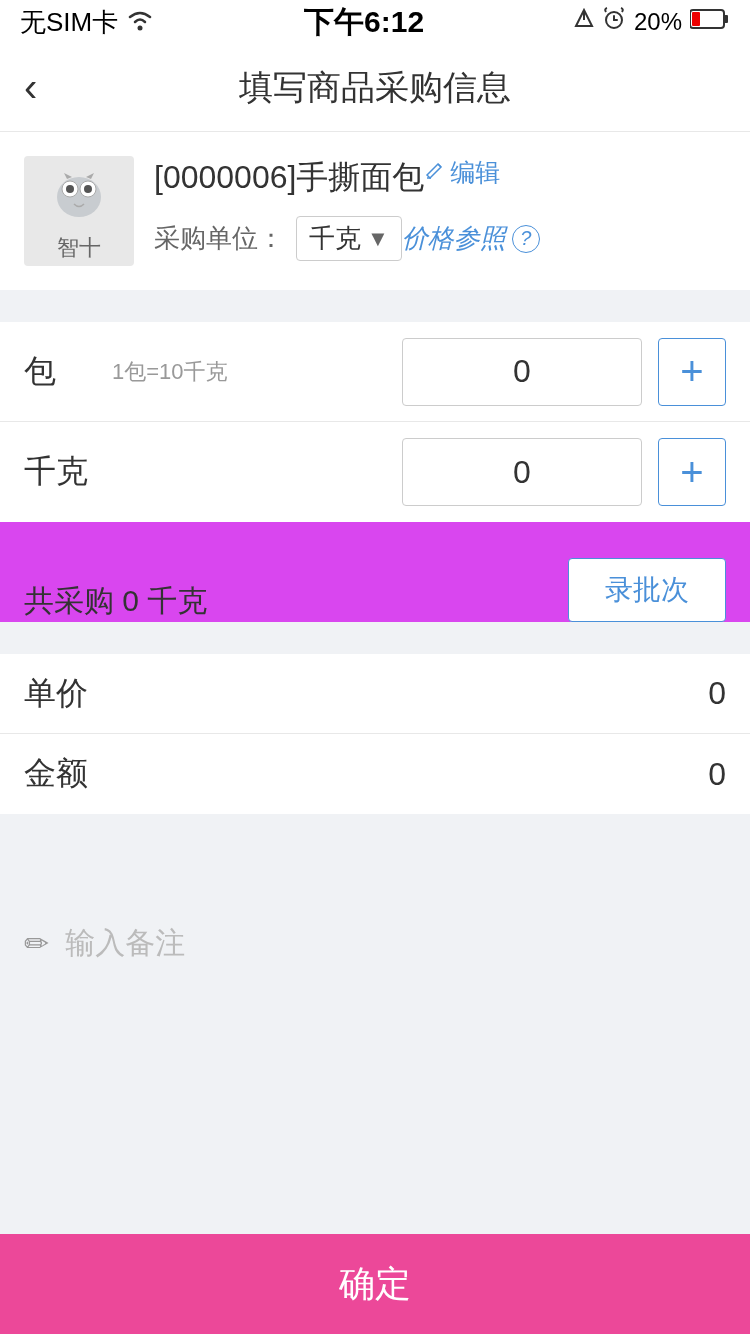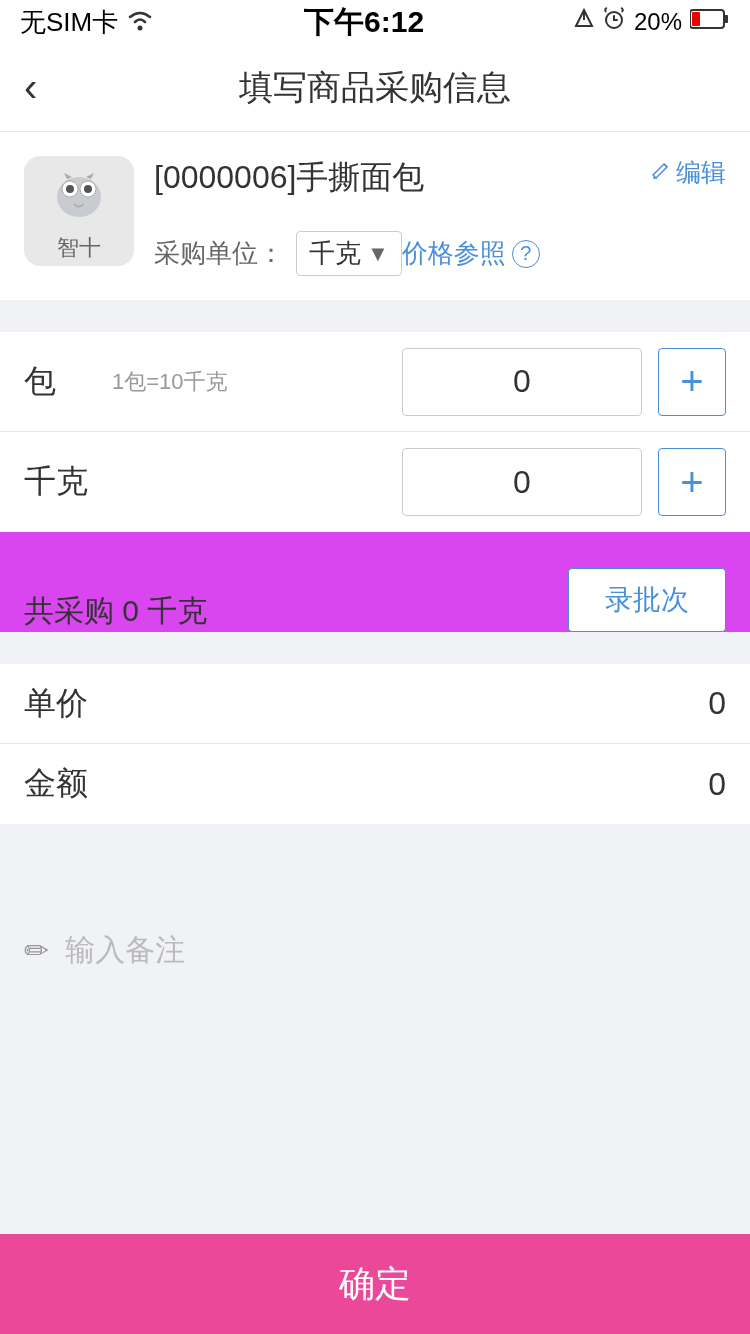--- a/index.html
+++ b/index.html
@@ -82,8 +82,8 @@
     .product-name-row {
       display: flex;
       align-items: flex-start;
-      justify-content: space-between;
-      margin-bottom: 31px;
+      justify-content: flex-start;
+      margin-bottom: 16px;
     }
     .product-name {
       font-size: 32px;

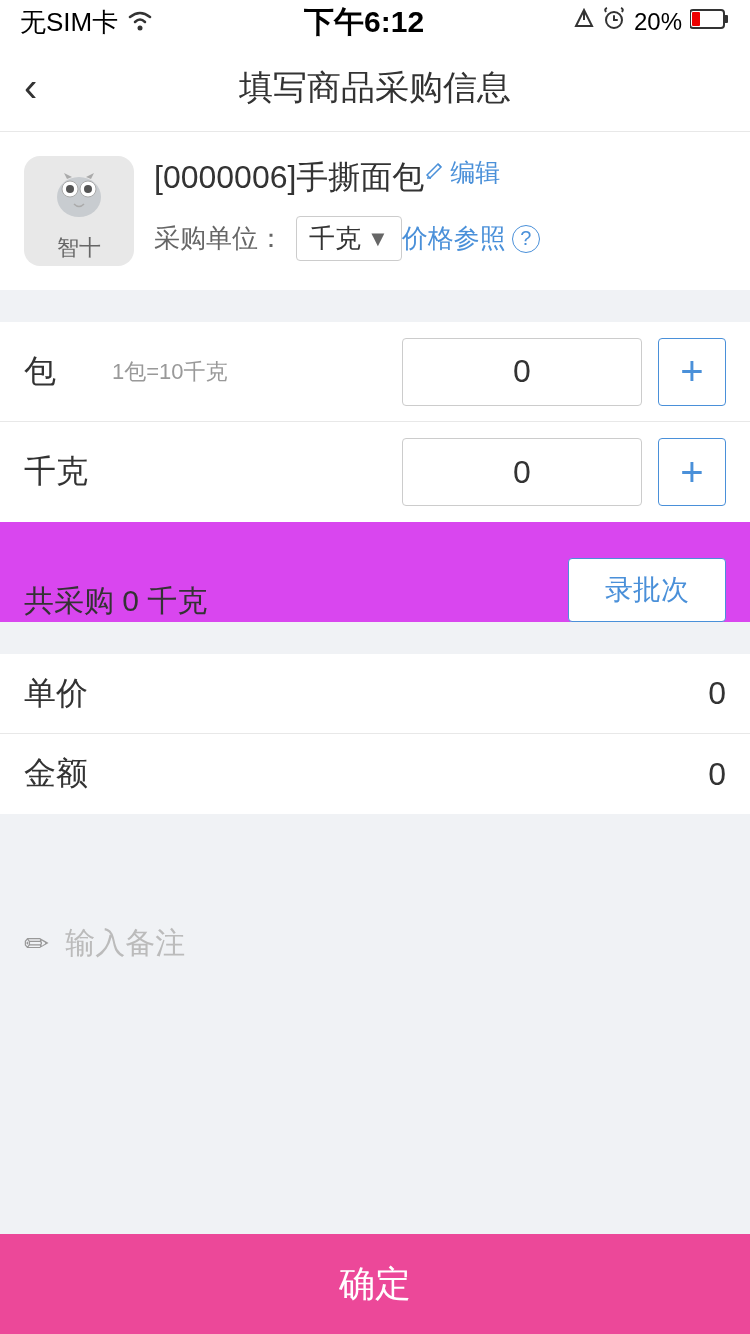--- a/index.html
+++ b/index.html
@@ -288,7 +288,7 @@
       width: 110px;
       height: 110px;
       background: #e8e8e8;
-      border-radius: 16px;
+      border-radius: 4px;
       display: flex;
       flex-direction: column;
       align-items: center;

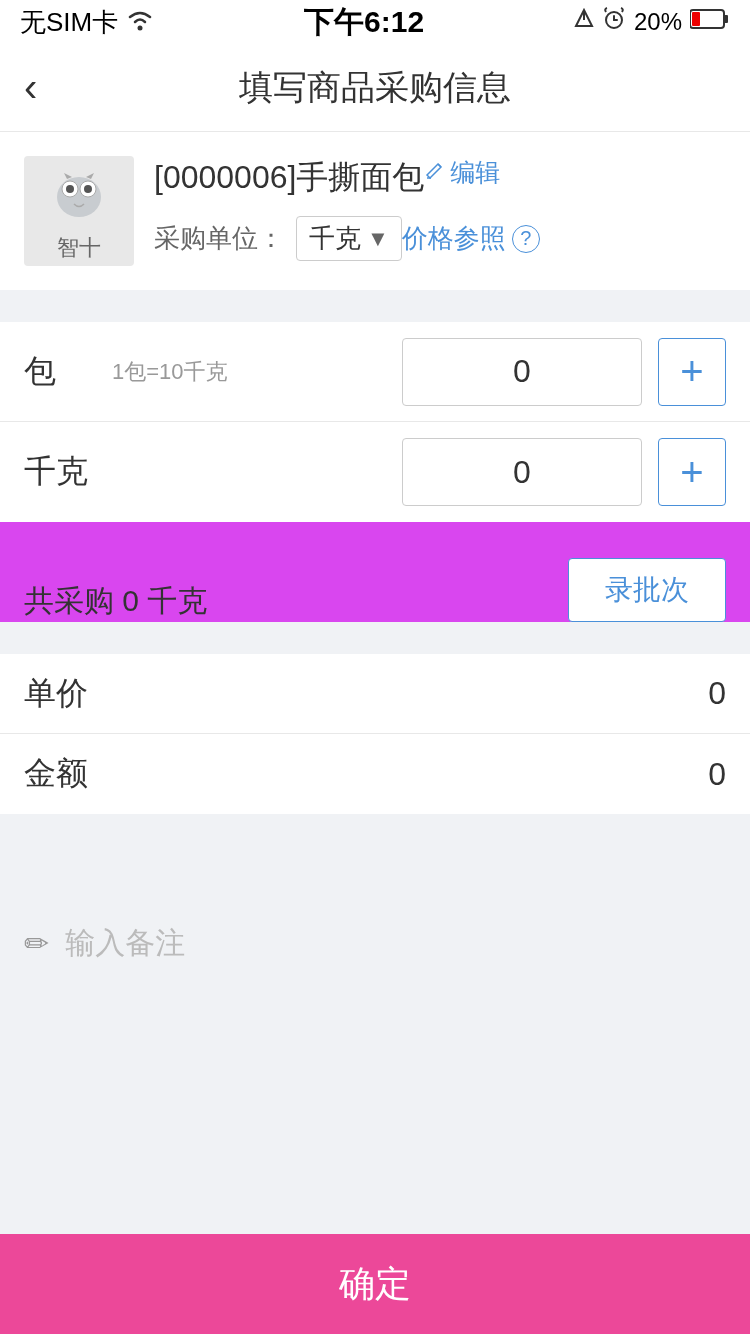--- a/index.html
+++ b/index.html
@@ -132,6 +132,7 @@
       align-items: center;
       gap: 6px;
       cursor: pointer;
+      font-style: italic;
     }
 
     

